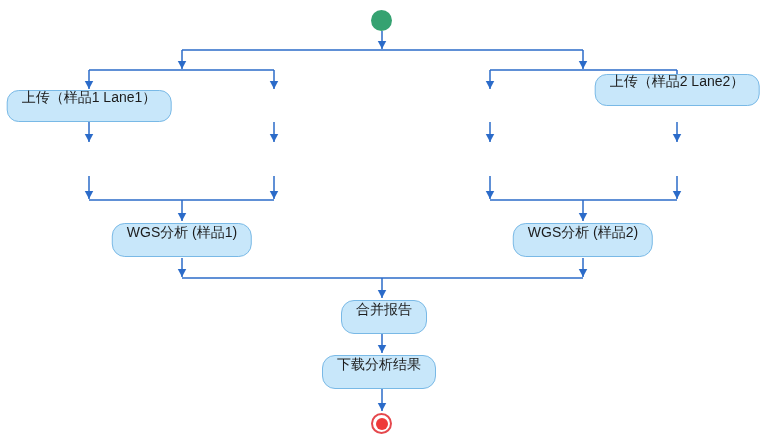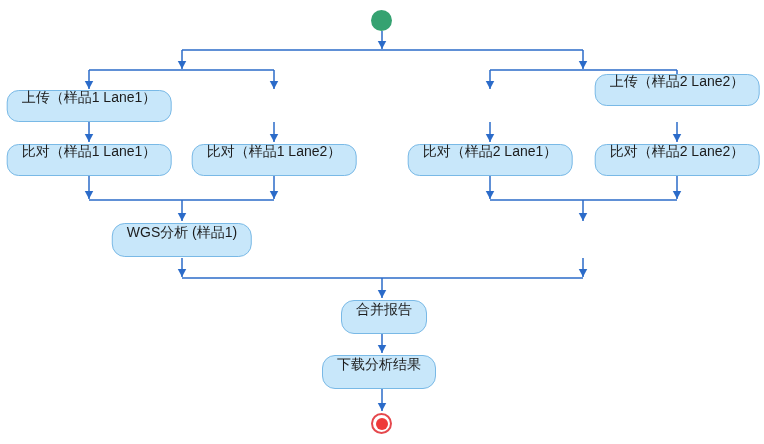--- a/index.html
+++ b/index.html
@@ -120,9 +120,6 @@
     <span>上传（样品2 Lane2）</span>
   </div>
 
-  <div class="node" style="left:89px;top:144px">
-    <span>比对（样品1 Lane1）</span>
-  </div>
   <div class="node" style="left:274px;top:144px">
     <span>比对（样品1 Lane2）</span>
   </div>

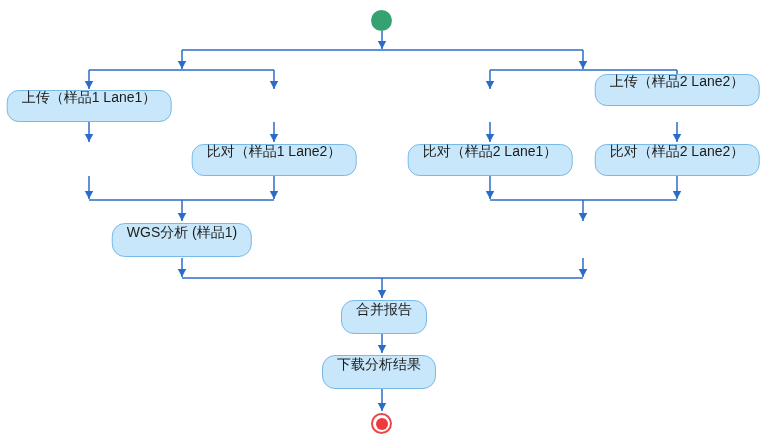--- a/index.html
+++ b/index.html
@@ -120,9 +120,6 @@
     <span>上传（样品2 Lane2）</span>
   </div>
 
-  <div class="node" style="left:274px;top:144px">
-    <span>比对（样品1 Lane2）</span>
-  </div>
   <div class="node" style="left:490px;top:144px">
     <span>比对（样品2 Lane1）</span>
   </div>

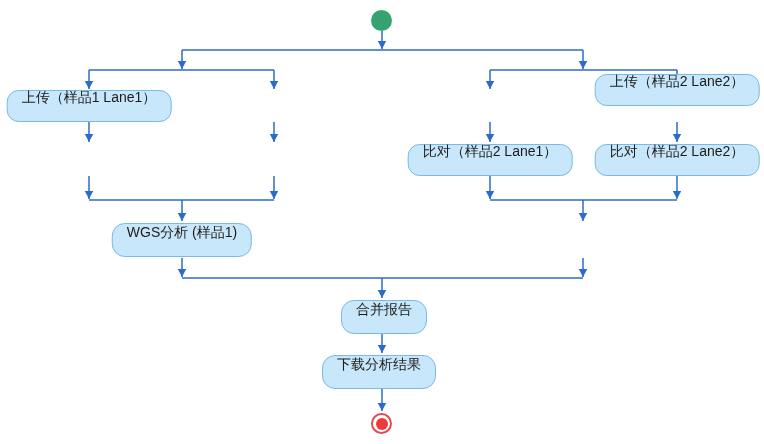--- a/index.html
+++ b/index.html
@@ -120,9 +120,6 @@
     <span>上传（样品2 Lane2）</span>
   </div>
 
-  <div class="node" style="left:490px;top:144px">
-    <span>比对（样品2 Lane1）</span>
-  </div>
   <div class="node" style="left:677px;top:144px">
     <span>比对（样品2 Lane2）</span>
   </div>

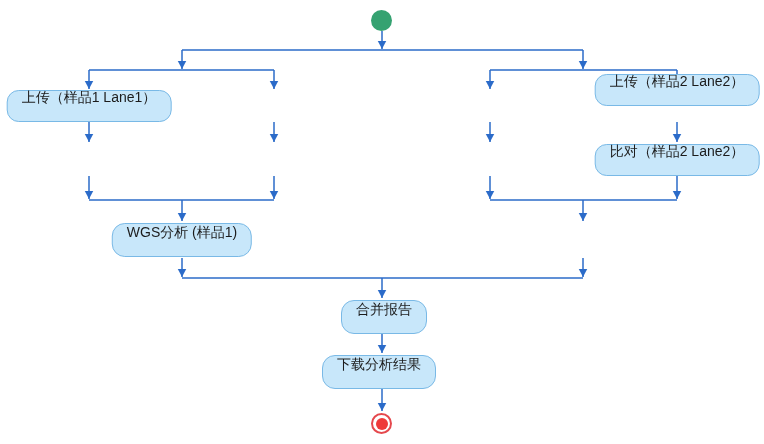--- a/index.html
+++ b/index.html
@@ -120,9 +120,6 @@
     <span>上传（样品2 Lane2）</span>
   </div>
 
-  <div class="node" style="left:677px;top:144px">
-    <span>比对（样品2 Lane2）</span>
-  </div>
 
   <div class="node tall" style="left:182px;top:223px">
     <span>WGS分析 (样品1)</span>

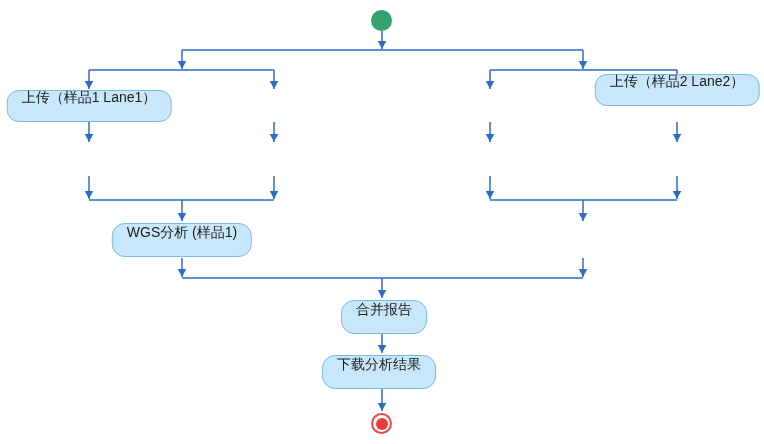--- a/index.html
+++ b/index.html
@@ -124,6 +124,9 @@
   <div class="node tall" style="left:182px;top:223px">
     <span>WGS分析 (样品1)</span>
   </div>
+  <div class="node tall" style="left:583px;top:223px">
+    <span>WGS分析 (样品2)</span>
+  </div>
 
   <div class="node tall" style="left:384px;top:300px">
     <span>合并报告</span>

